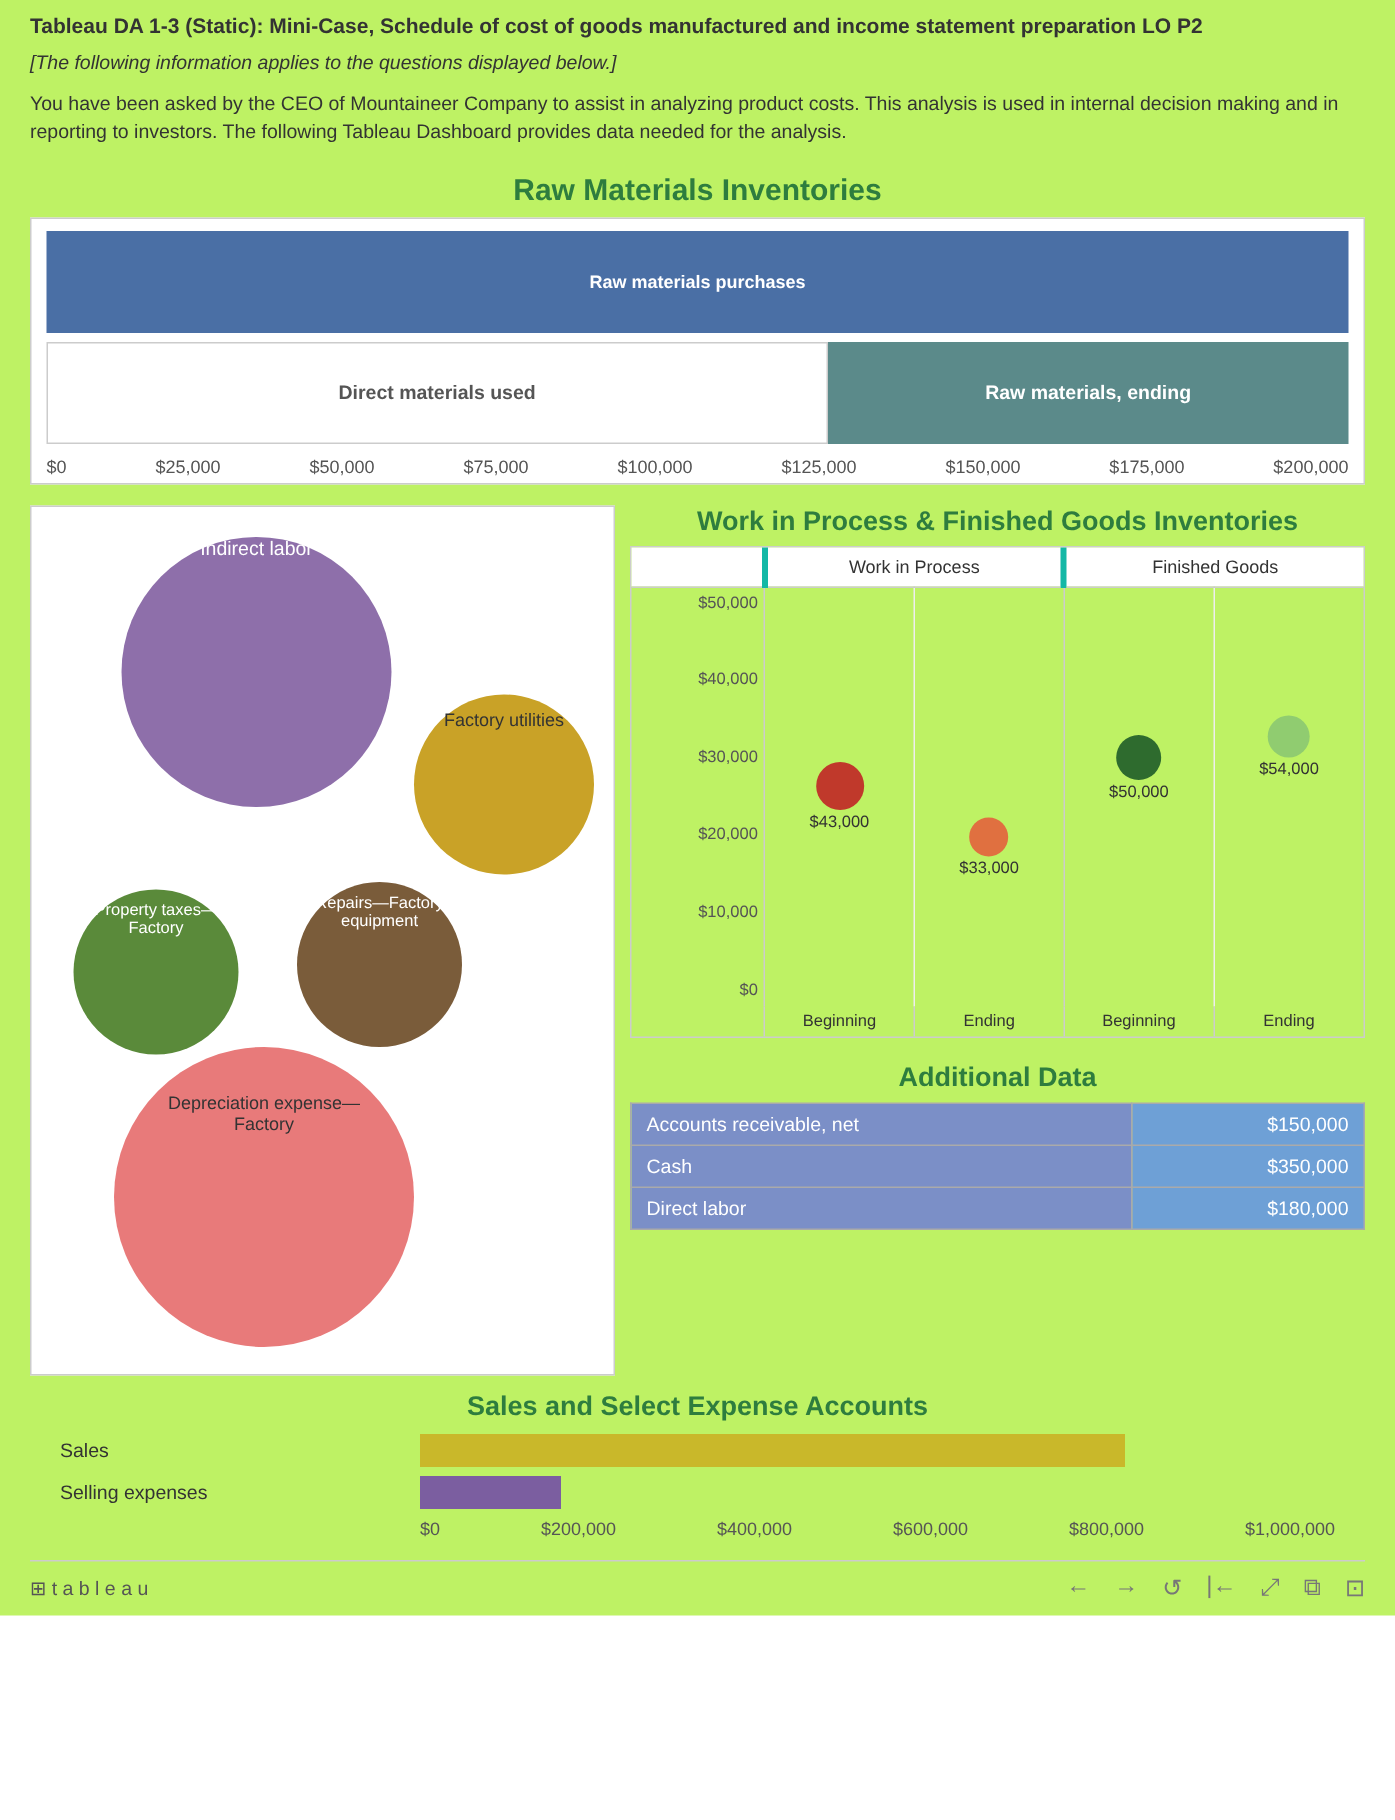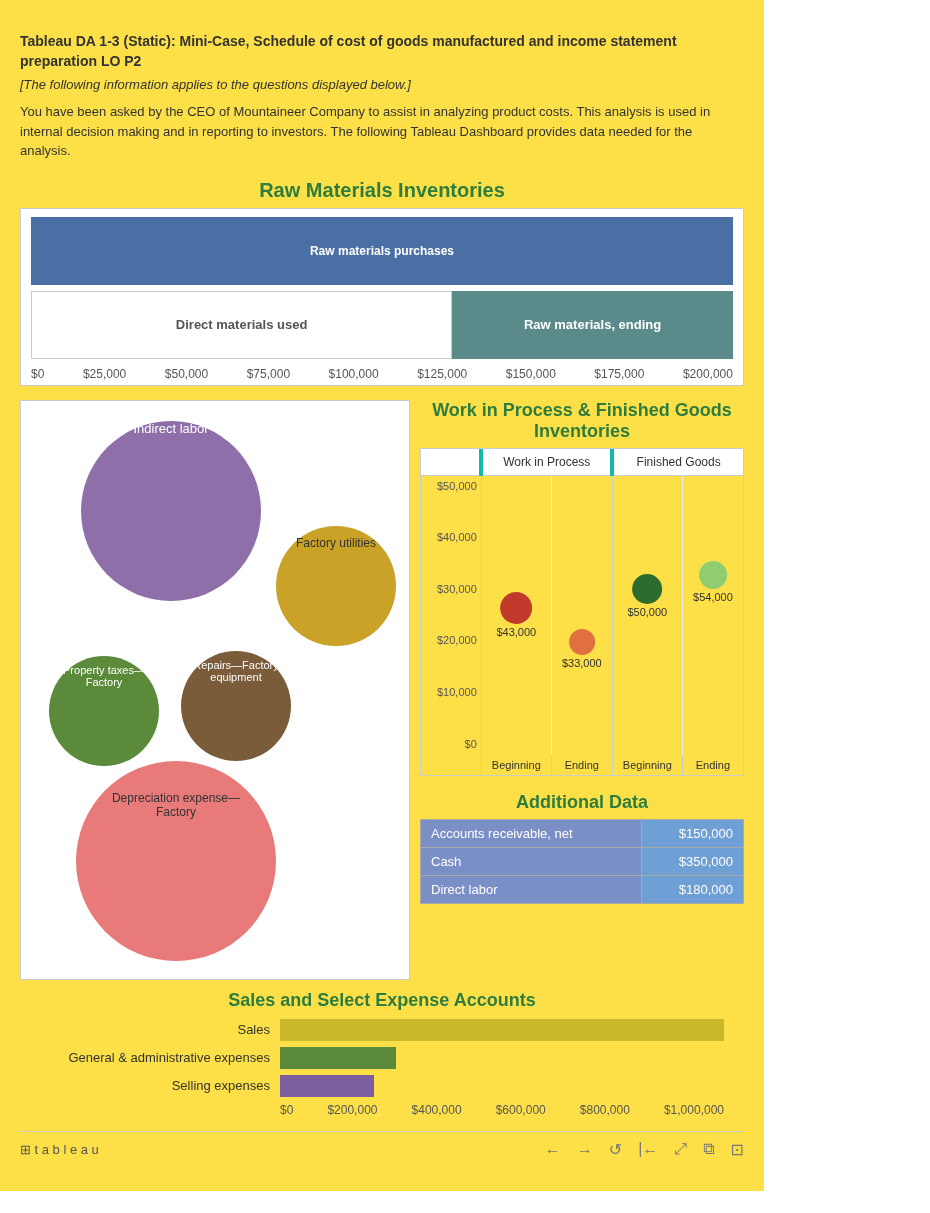--- a/index.html
+++ b/index.html
@@ -12,9 +12,9 @@
       color: #333;
     }
     .page-container {
-      width: 764px;
-      padding: 32px 20px;
-      background: #fde047;
+      width: 930px;
+      padding: 8px 20px;
+      background: #bef264;
     }
     .title {
       font-weight: bold;

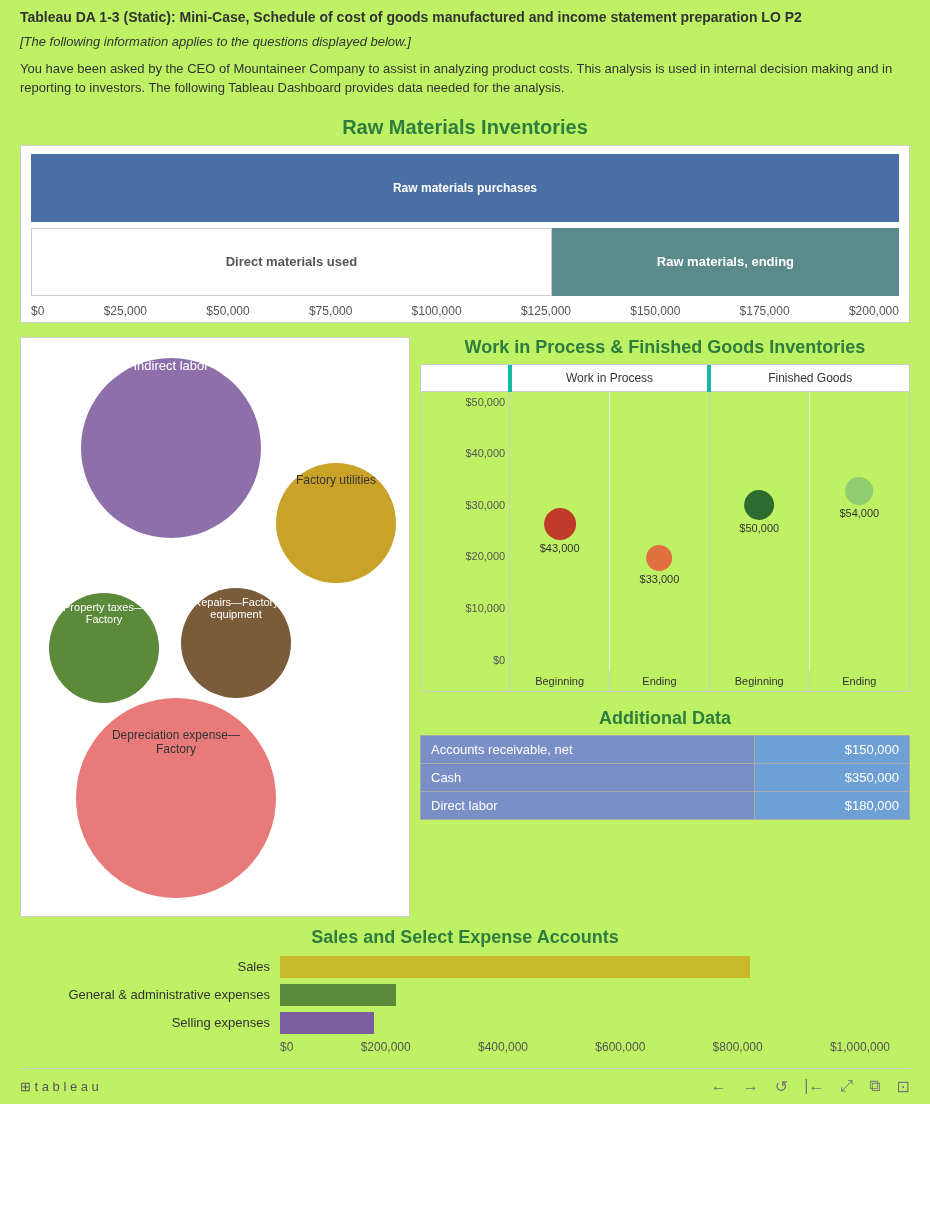--- a/index.html
+++ b/index.html
@@ -334,7 +334,7 @@
         <span>Property taxes—Factory</span>
       </div>
 
-      <div class="bubble" style="width:110px;height:110px;background:#7a5c3a;top:250px;left:160px;color:#fff;font-size:11px;text-align:center;padding:8px;">
+      <div class="bubble" style="width:110px;height:110px;background:#7a5c3a;top:250px;left:177px;color:#fff;font-size:11px;text-align:center;padding:8px;">
         <span>Repairs—Factory equipment</span>
       </div>
 

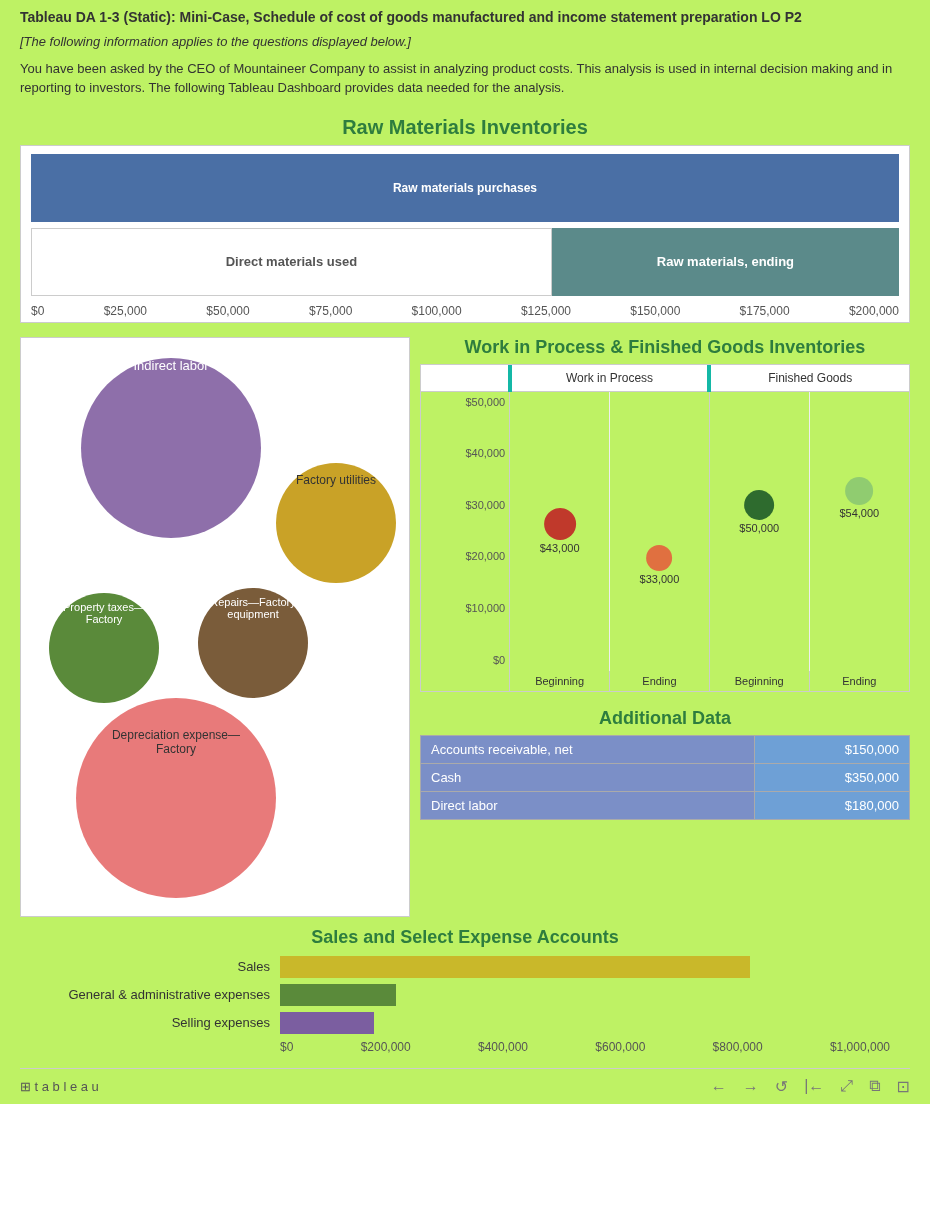--- a/index.html
+++ b/index.html
@@ -237,7 +237,6 @@
     }
     .sales-label {
       width: 240px;
-      text-align: right;
       padding-right: 10px;
       flex-shrink: 0;
     }

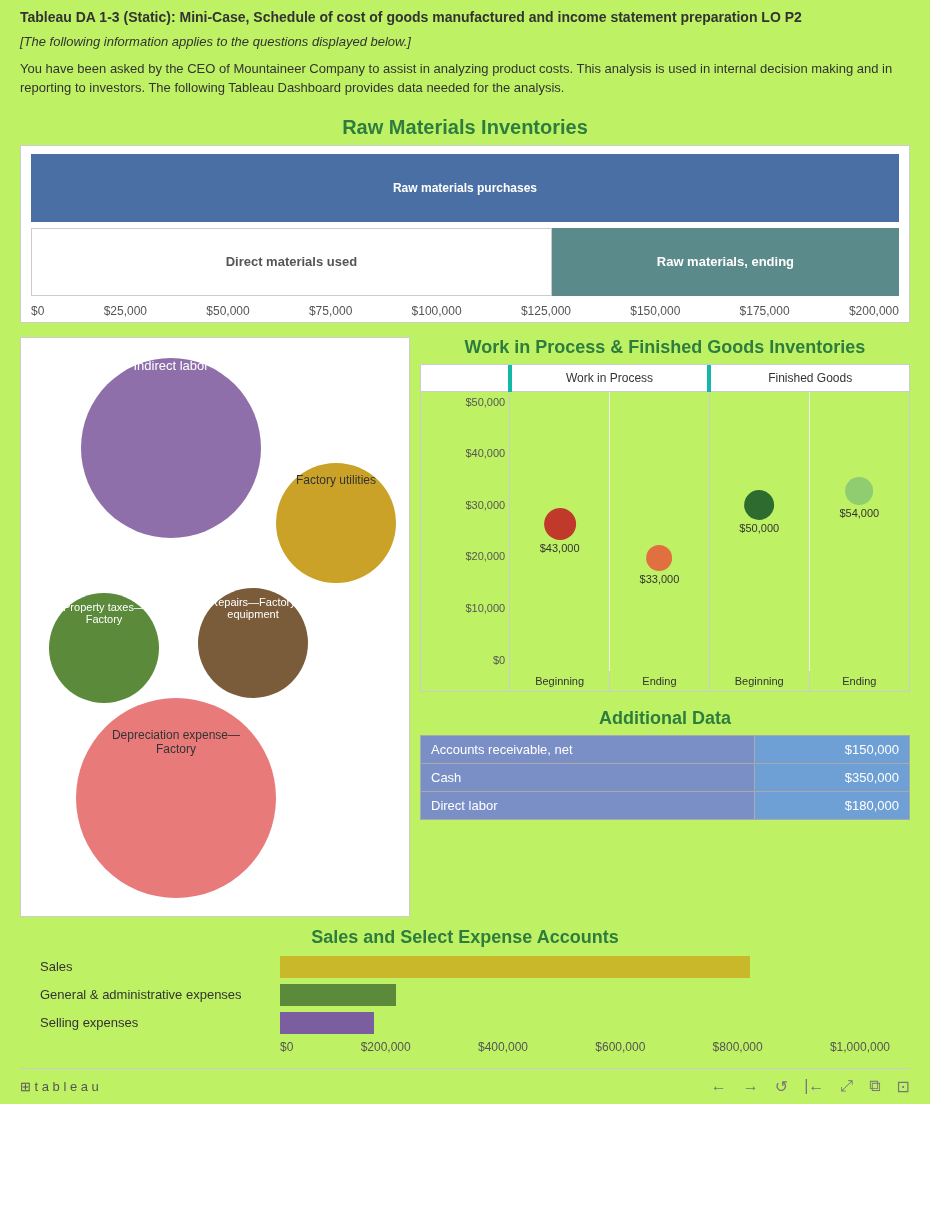--- a/index.html
+++ b/index.html
@@ -441,10 +441,6 @@
         <div class="sales-bar" style="width:470px;background:#c9b82a;"></div>
       </div>
 
-      <div class="sales-row">
-        <div class="sales-label">General &amp; administrative expenses</div>
-        <div class="sales-bar" style="width:116px;background:#5a8a3a;"></div>
-      </div>
 
       <div class="sales-row">
         <div class="sales-label">Selling expenses</div>

